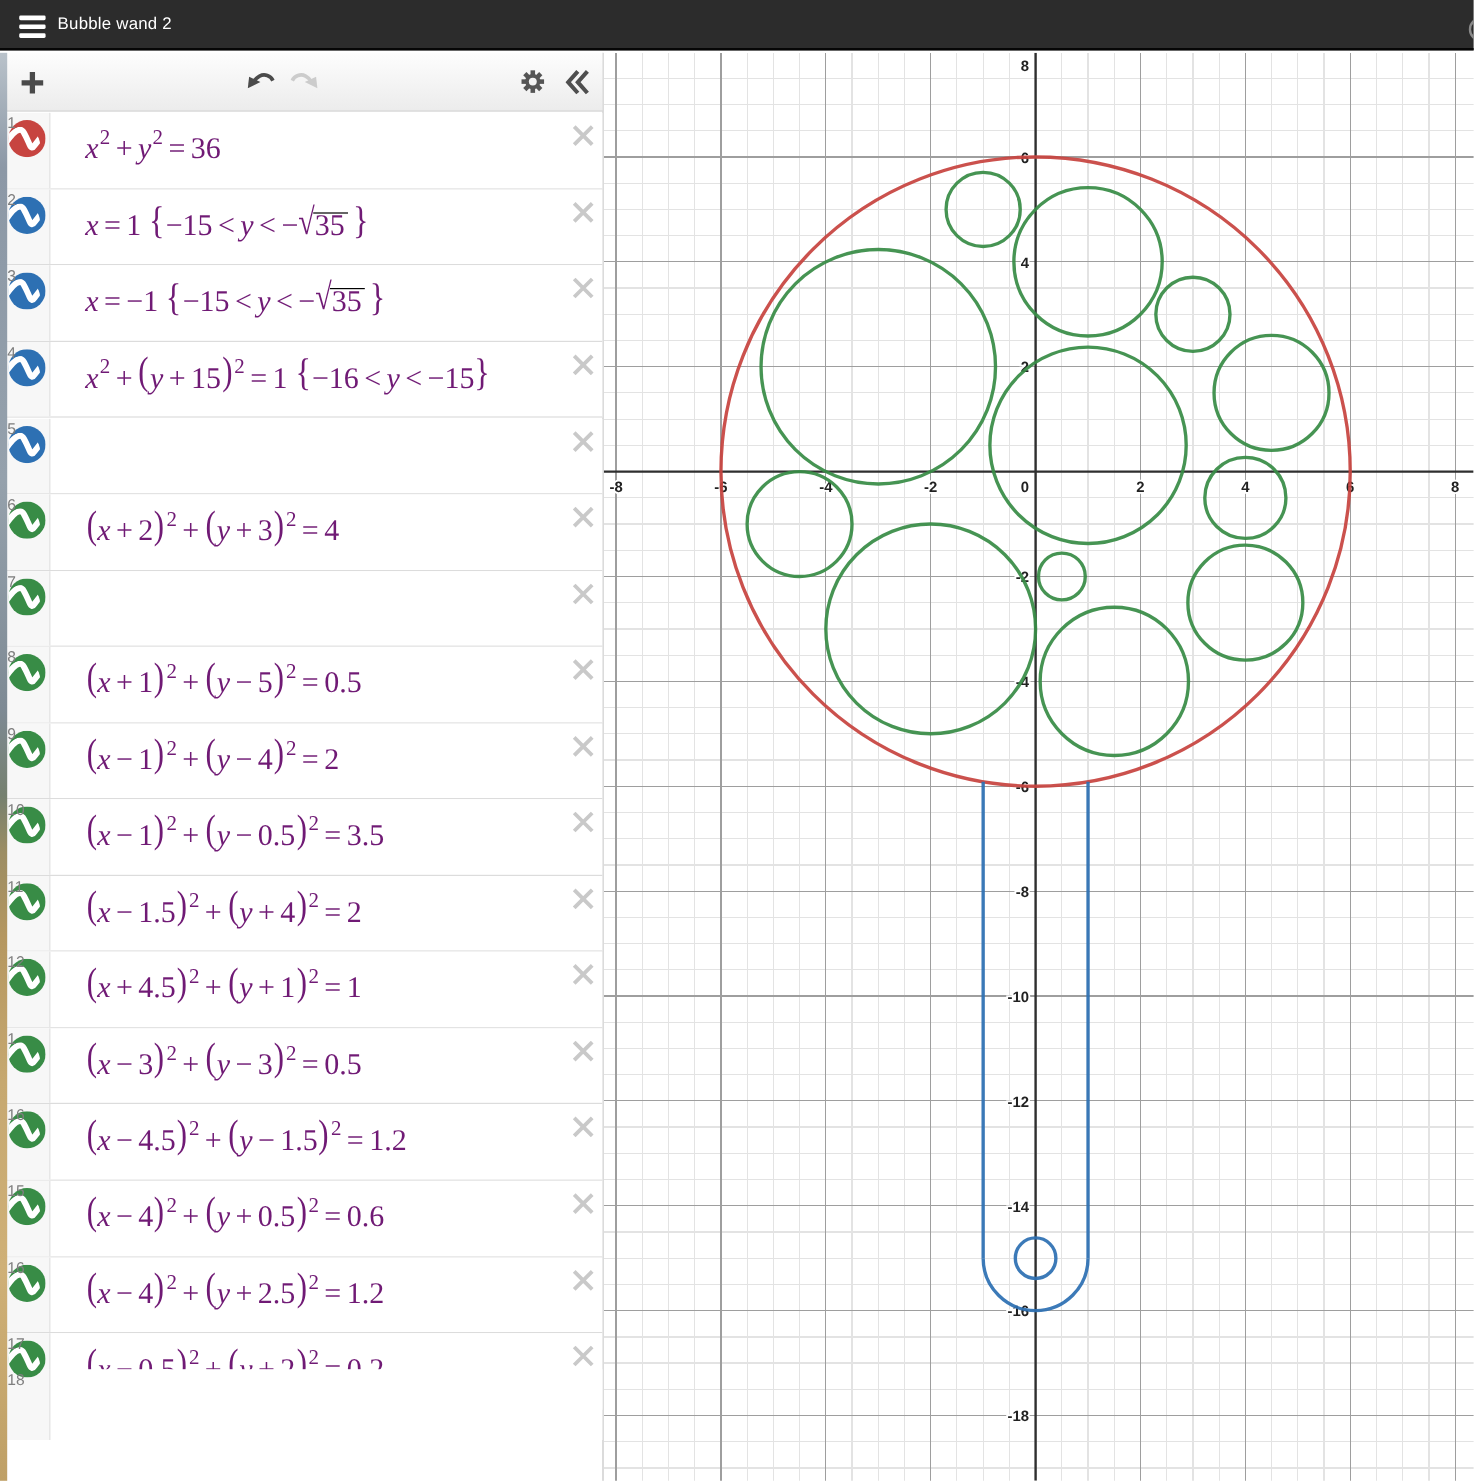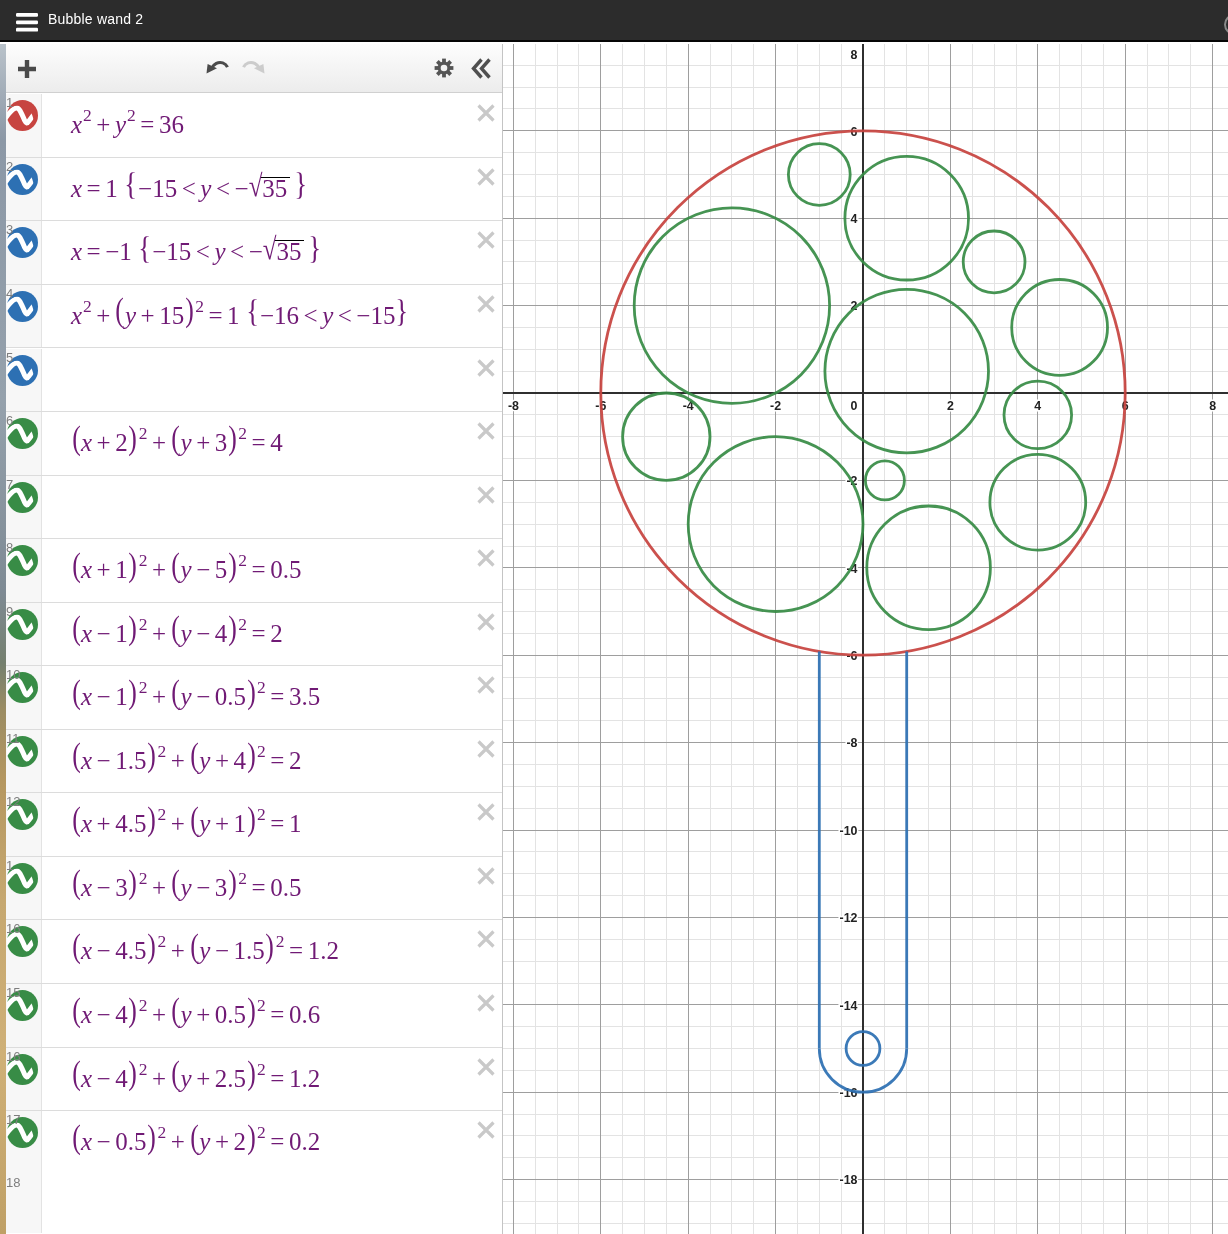--- a/index.html
+++ b/index.html
@@ -293,7 +293,7 @@
         <path d="M1.5 1.5L16.5 16.5M16.5 1.5L1.5 16.5" stroke="#c9c9c9" stroke-width="3.2"></path>
       </svg>
     </div>
-    <div class="row" style="top:1130px;height:59.4px;border-bottom:none">
+    <div class="row" style="top:1097px;height:59.4px;border-bottom:none">
       <div class="gut"></div>
       <div class="num">18</div>
     </div>

